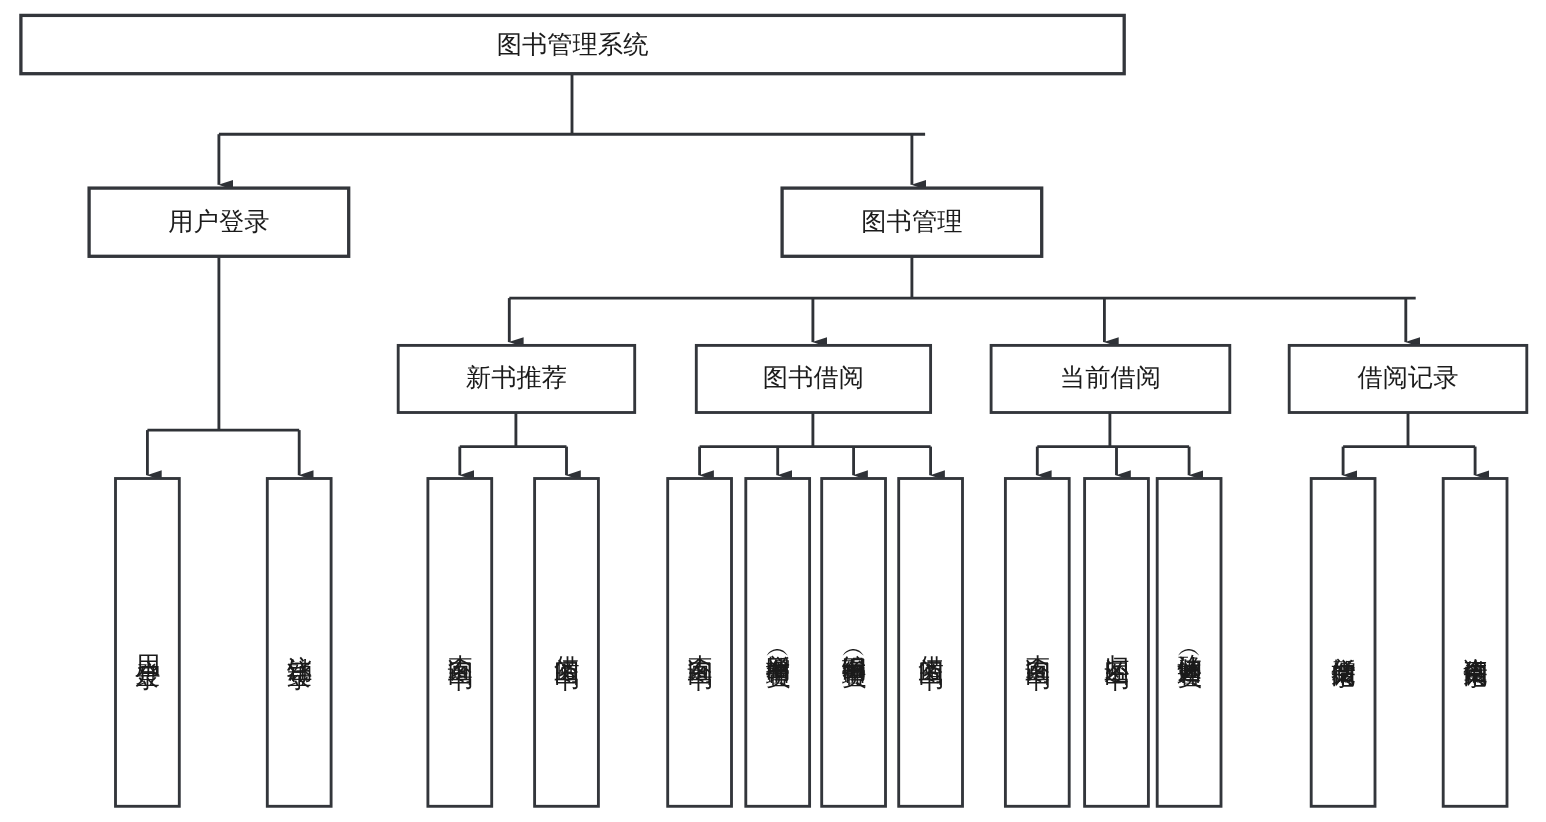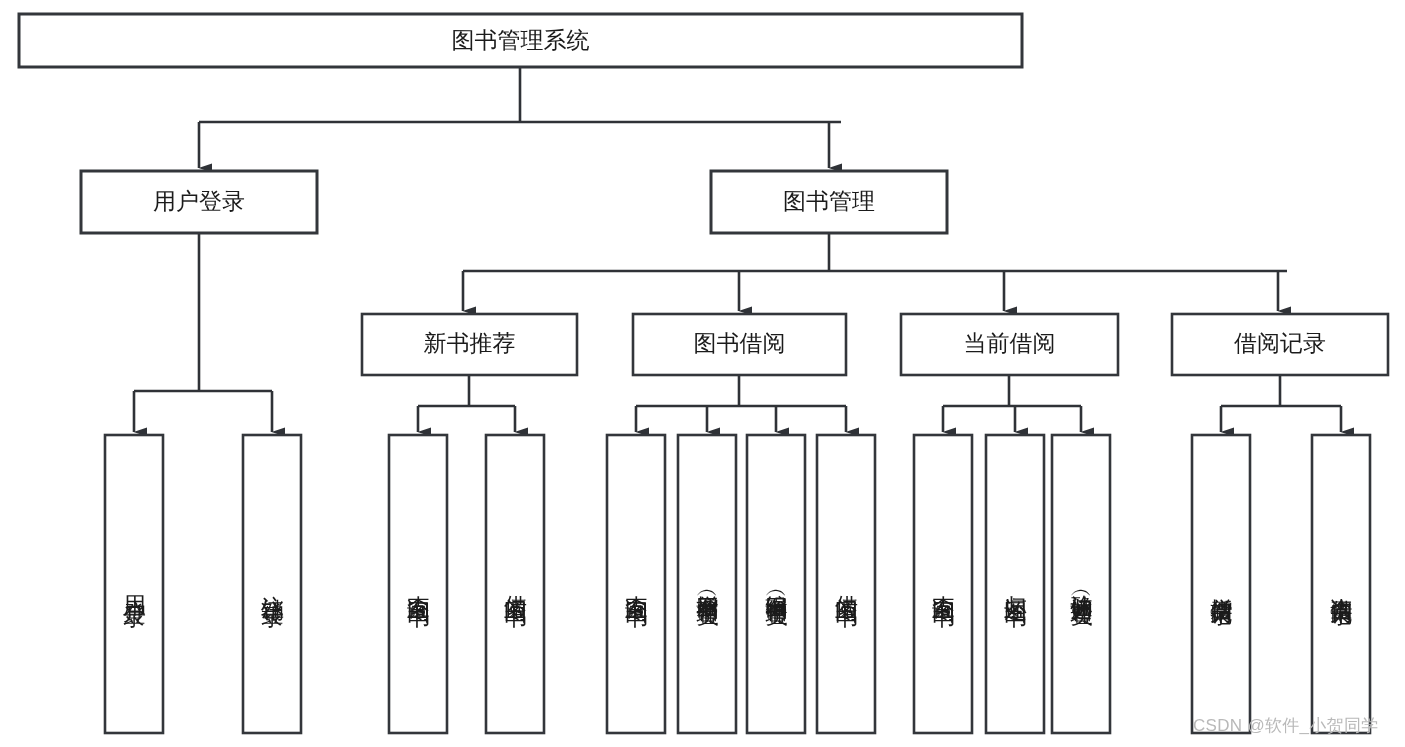--- a/index.html
+++ b/index.html
@@ -236,7 +236,6 @@
     <span class="vert-text tight">查询借阅记录</span>
   </div>
 
-  <div class="watermark">CSDN @软件_小贺同学</div>
 
 </div>
 

